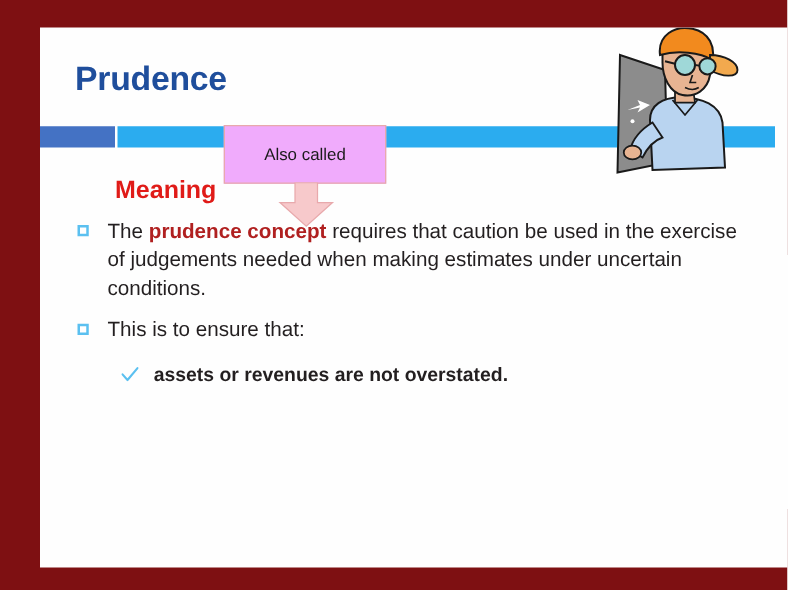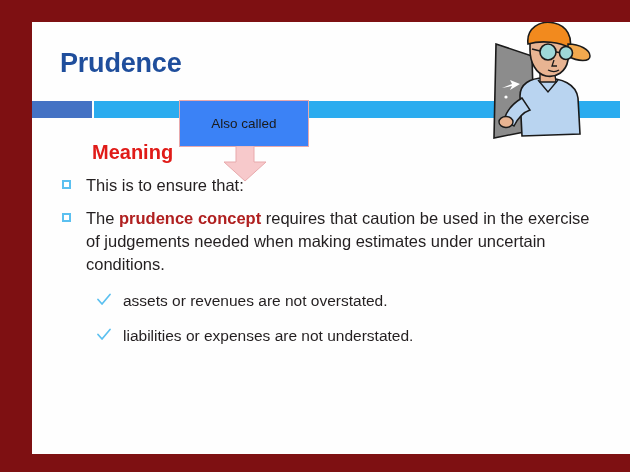--- a/index.html
+++ b/index.html
@@ -71,7 +71,7 @@
     top: 78px;
     width: 130px;
     height: 47px;
-    background: #3b82f6;
+    background: #f0abfc;
     border: 1px solid #E8A9AC;
     box-sizing: border-box;
     display: flex;

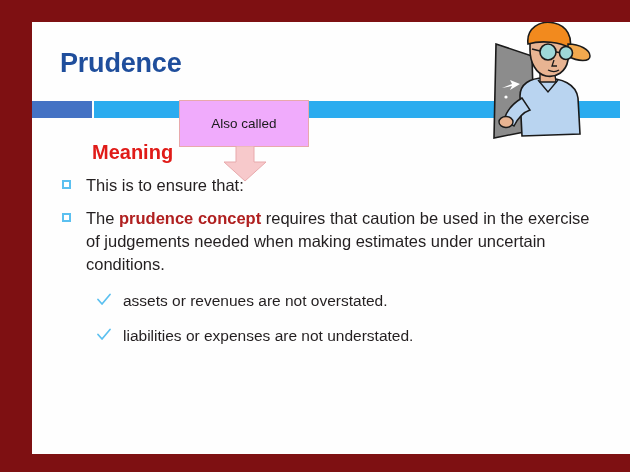--- a/index.html
+++ b/index.html
@@ -241,12 +241,12 @@
 
       <div class="bullet-row">
         <span class="sq-marker"></span>
-        <span class="bullet-text"><span>This is to ensure that:</span></span>
+        <span class="bullet-text"><span>The </span><span class="hl">prudence concept</span><span> requires that caution be used in the exercise of judgements needed when making estimates under uncertain conditions.</span></span>
       </div>
 
       <div class="bullet-row">
         <span class="sq-marker"></span>
-        <span class="bullet-text"><span>The </span><span class="hl">prudence concept</span><span> requires that caution be used in the exercise of judgements needed when making estimates under uncertain conditions.</span></span>
+        <span class="bullet-text"><span>This is to ensure that:</span></span>
       </div>
 
       <div id="sub-list">

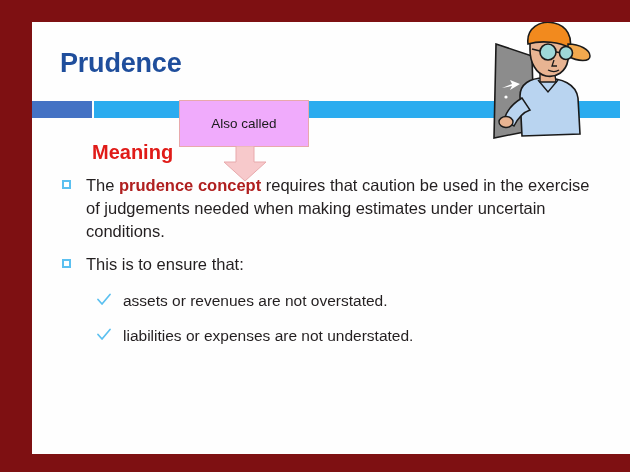--- a/index.html
+++ b/index.html
@@ -143,6 +143,7 @@
   #sub-list {
     margin-top: 14px;
     margin-left: 35px;
+    font-weight: bold;
   }
   .check-row {
     position: relative;

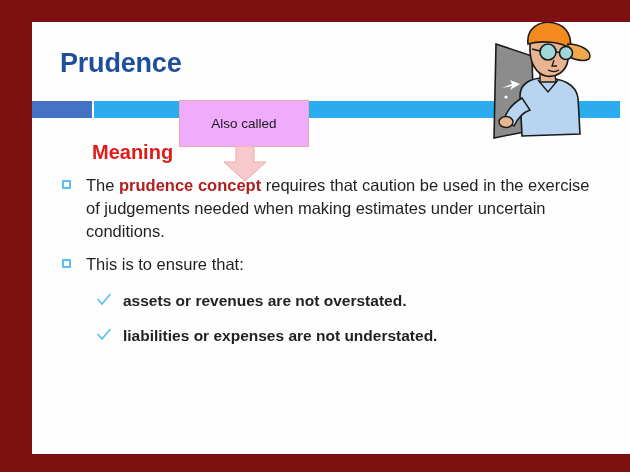--- a/index.html
+++ b/index.html
@@ -261,14 +261,6 @@
           <span class="check-text">assets or revenues are not overstated.</span>
         </div>
 
-        <div class="check-row">
-          <span class="chk-marker">
-            <svg width="14" height="14" viewBox="0 0 14 14" xmlns="http://www.w3.org/2000/svg">
-              <path d="M1 6.5 L5 11 L13 1.5" fill="none" stroke="#5BC0F0" stroke-width="1.7" stroke-linecap="round" stroke-linejoin="round"></path>
-            </svg>
-          </span>
-          <span class="check-text">liabilities or expenses are not understated.</span>
-        </div>
 
       </div>
     </div>

